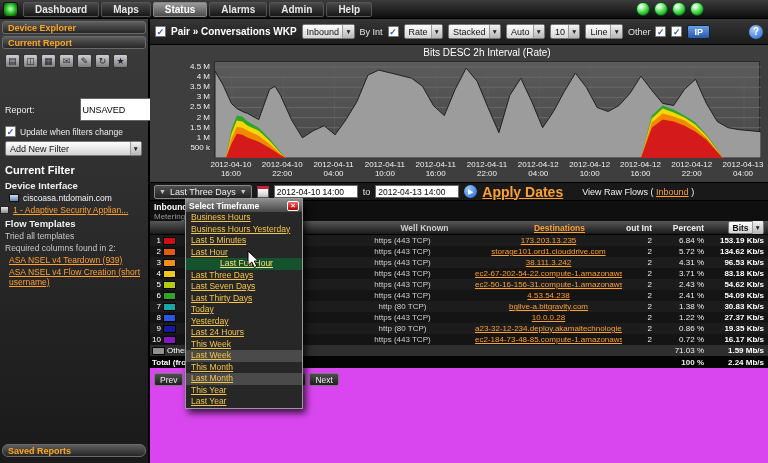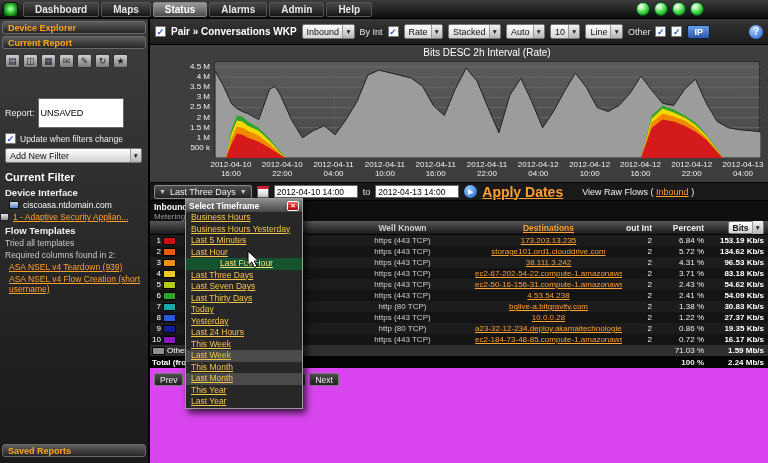--- a/index.html
+++ b/index.html
@@ -22,7 +22,7 @@
   #side-icons { display:flex; gap:3px; padding:4px 5px; }
   .sicon { width:15px; height:14px; background:linear-gradient(#cfcfcf,#7d7d7d); border:1px solid #333; border-radius:2px; color:#223; font-size:9px; line-height:13px; text-align:center; cursor:pointer; }
   .report-row { display:flex; align-items:center; gap:3px; padding:2px 5px; margin-top:24px; color:#eee; font-size:9px; }
-  .report-row input { width:86px; height:30px; font-size:9px; border:1px solid #666; background:#fff; color:#000; padding:0 2px; font-family:"Liberation Sans",sans-serif; }
+  .report-row input { width:86px; height:23px; font-size:9px; border:1px solid #666; background:#fff; color:#000; padding:0 2px; font-family:"Liberation Sans",sans-serif;margin-left:42px; }
   .cb-row { display:flex; align-items:center; gap:4px; padding:3px 5px 2px 5px; color:#eee; }
   .cb { display:inline-block; width:11px; height:11px; background:#fff; border:1px solid #777; border-radius:1px; text-align:center; font-size:9px; line-height:10px; font-weight:bold; color:#2255cc; cursor:pointer; flex:0 0 auto; }
   .cb.checked::after { content:"✓"; }

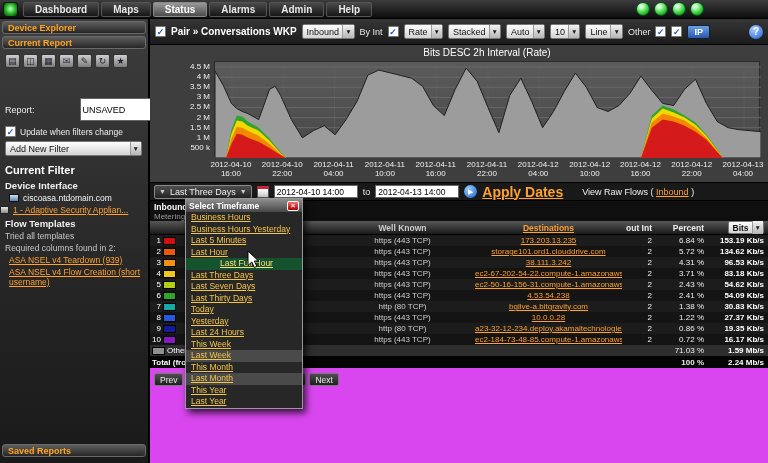--- a/index.html
+++ b/index.html
@@ -70,7 +70,7 @@
   #table-sub { height:20px; padding:1px 4px; background:#0f0f0f; }
   .sub1 { font-size:8.5px; font-weight:bold; color:#fff; line-height:10px; }
   .sub2 { font-size:8px; color:#9a9a9a; line-height:9px; }
-  .thead { display:flex; align-items:center; height:14px; background:linear-gradient(#575757,#1a1a1a); font-size:8.5px; color:#fff; font-weight:bold; border-bottom:1px solid #000; }
+  .thead { display:flex; align-items:center; height:14px; background:linear-gradient(#575757,#1a1a1a); font-size:8.5px; color:#fff; font-weight:bold; border-bottom:1px solid #000;padding-left:22px; }
   .trow { display:flex; align-items:center; height:11px; font-size:8px; color:#ddd; }
   .trow.even { background:#1c1c1c; } .trow.odd { background:#141414; }
   .trow.other-row { background:#2e2e2e; color:#eee; }

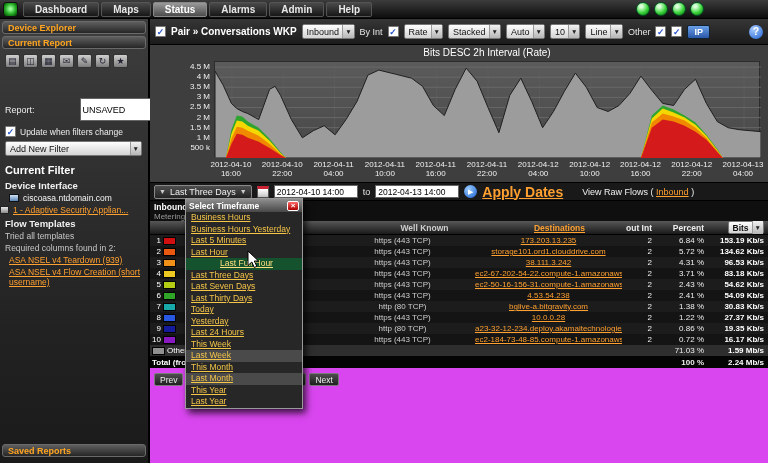--- a/index.html
+++ b/index.html
@@ -18,7 +18,7 @@
   
   #sidebar { position:absolute; top:19px; left:0; width:149px; bottom:0; background:linear-gradient(180deg,#3d3d3d,#222 70%,#1a1a1a); border-right:1px solid #000; font-size:8.5px; }
   .side-header { margin:2px 2px 1px 2px; height:13px; line-height:12px; background:linear-gradient(#5e5e5e,#262626); border:1px solid #6a6a6a; border-radius:3px; color:#ffa520; font-size:9px; font-weight:bold; padding:0 5px; cursor:pointer; }
-  .side-header.saved { position:absolute; bottom:5px; left:0; right:0; }
+  .side-header.saved { position:absolute; bottom:5px; left:0; right:0;border-radius:6px; }
   #side-icons { display:flex; gap:3px; padding:4px 5px; }
   .sicon { width:15px; height:14px; background:linear-gradient(#cfcfcf,#7d7d7d); border:1px solid #333; border-radius:2px; color:#223; font-size:9px; line-height:13px; text-align:center; cursor:pointer; }
   .report-row { display:flex; align-items:center; gap:3px; padding:2px 5px; margin-top:24px; color:#eee; font-size:9px; }

